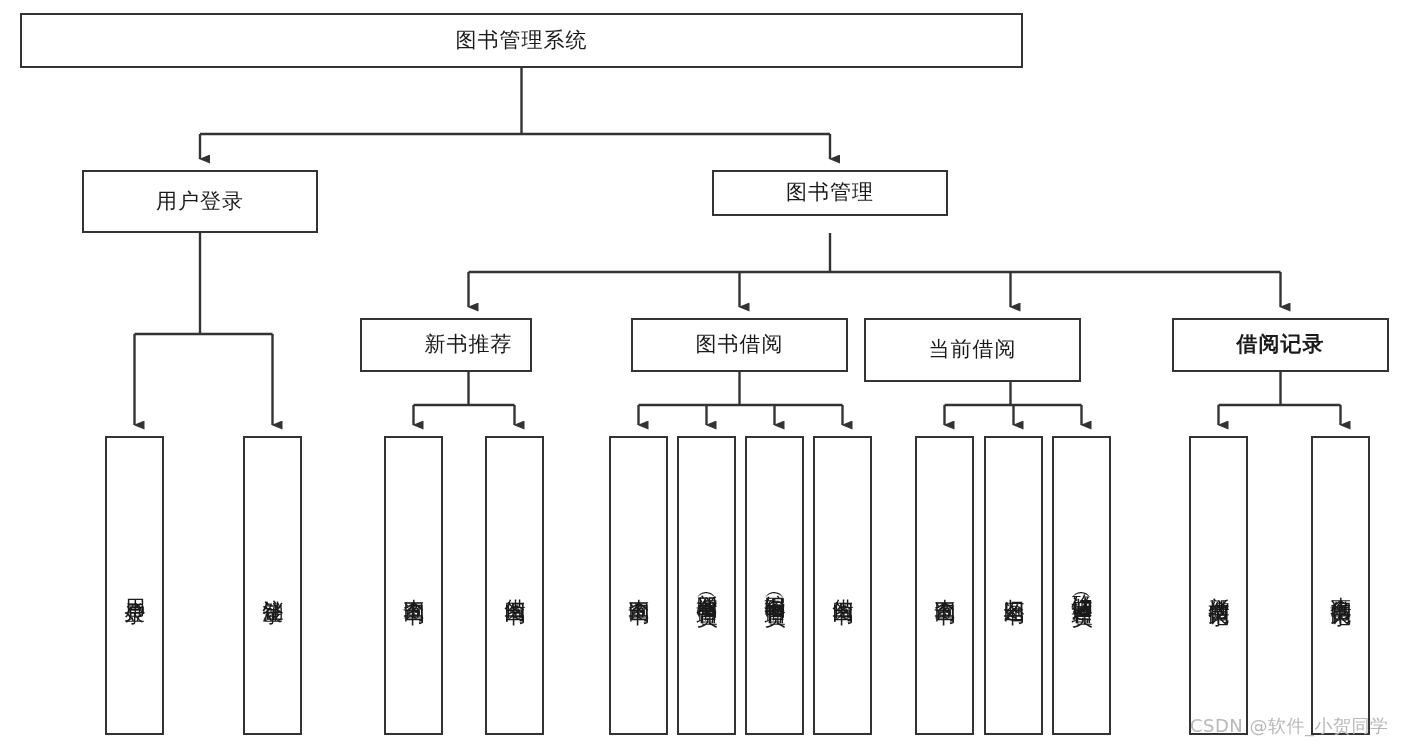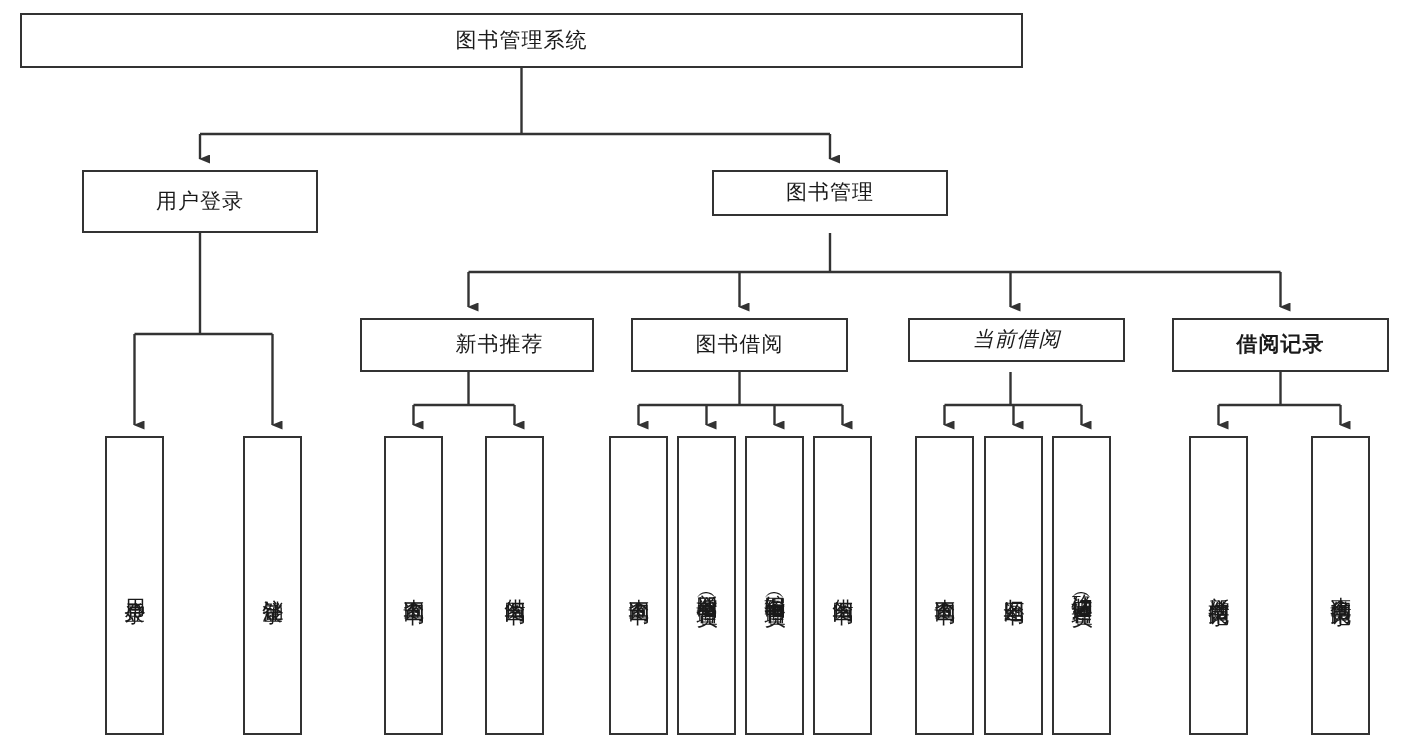--- a/index.html
+++ b/index.html
@@ -118,7 +118,7 @@
       <div class="node horiz" style="left: 20px; top: 13px; width: 1003px; height: 55px;">图书管理系统</div>
       <div class="node horiz" style="left: 82px; top: 170px; width: 236px; height: 63px;">用户登录</div>
       <div class="node horiz" style="left: 712px; top: 170px; width: 236px; height: 46px;">图书管理</div>
-      <div class="node horiz" style="left: 360px; top: 318px; width: 234px; height: 54px; padding-left: 45px;">新书推荐</div>
+      <div class="node horiz" style="left: 360px; top: 318px; width: 172px; height: 54px; padding-left: 45px;">新书推荐</div>
       <div class="node horiz" style="left: 631px; top: 318px; width: 217px; height: 54px;">图书借阅</div>
       <div class="node horiz" style="left: 908px; top: 318px; width: 217px; height: 44px; font-style: italic;">当前借阅</div>
       <div class="node horiz" style="left: 1172px; top: 318px; width: 217px; height: 54px; font-weight: bold;">借阅记录</div>

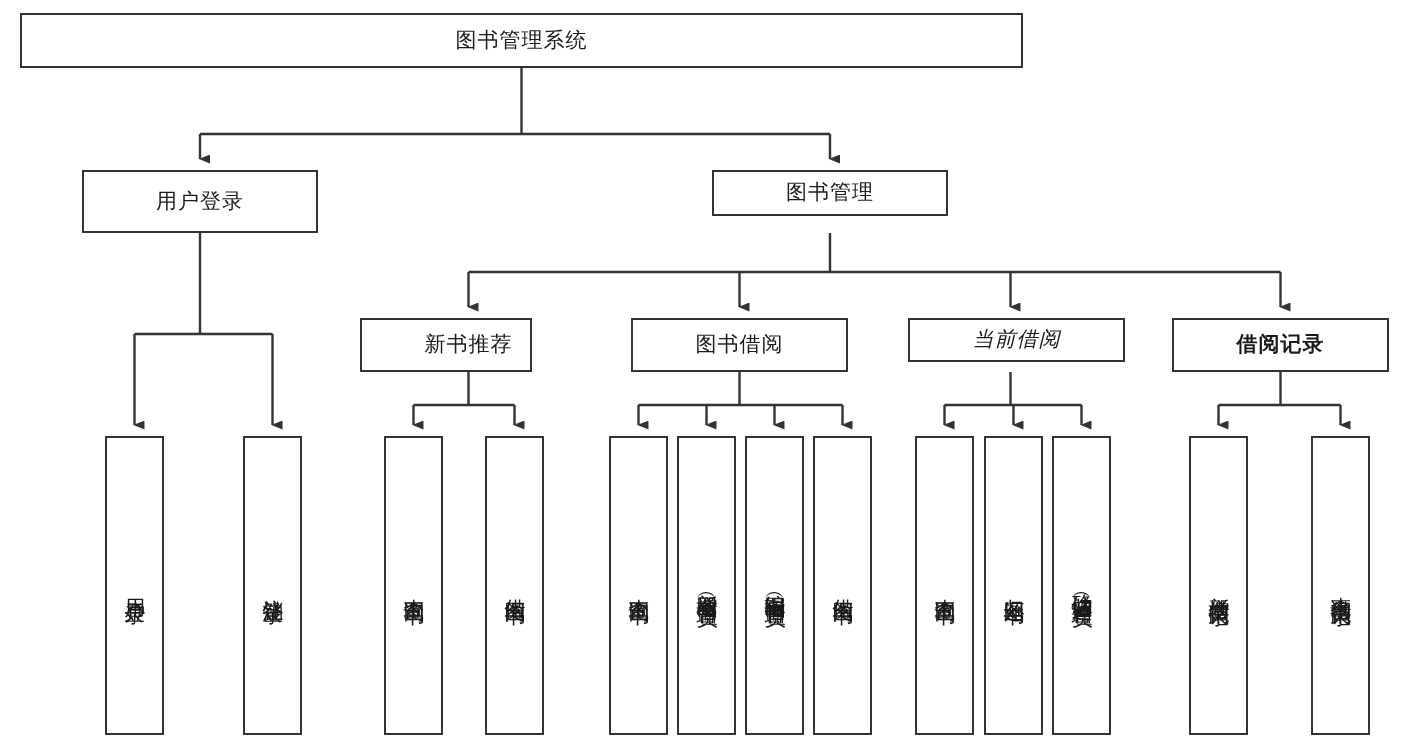--- a/index.html
+++ b/index.html
@@ -120,7 +120,7 @@
       <div class="node horiz" style="left: 712px; top: 170px; width: 236px; height: 46px;">图书管理</div>
       <div class="node horiz" style="left: 360px; top: 318px; width: 172px; height: 54px; padding-left: 45px;">新书推荐</div>
       <div class="node horiz" style="left: 631px; top: 318px; width: 217px; height: 54px;">图书借阅</div>
-      <div class="node horiz" style="left: 908px; top: 318px; width: 217px; height: 44px; font-style: italic;">当前借阅</div>
+      <div class="node horiz" style="left: 864px; top: 318px; width: 217px; height: 64px;">当前借阅</div>
       <div class="node horiz" style="left: 1172px; top: 318px; width: 217px; height: 54px; font-weight: bold;">借阅记录</div>
       <div class="node vert" style="left: 105px; top: 436px; width: 59px; height: 299px;">
         <span class="vtext">用户登录</span>

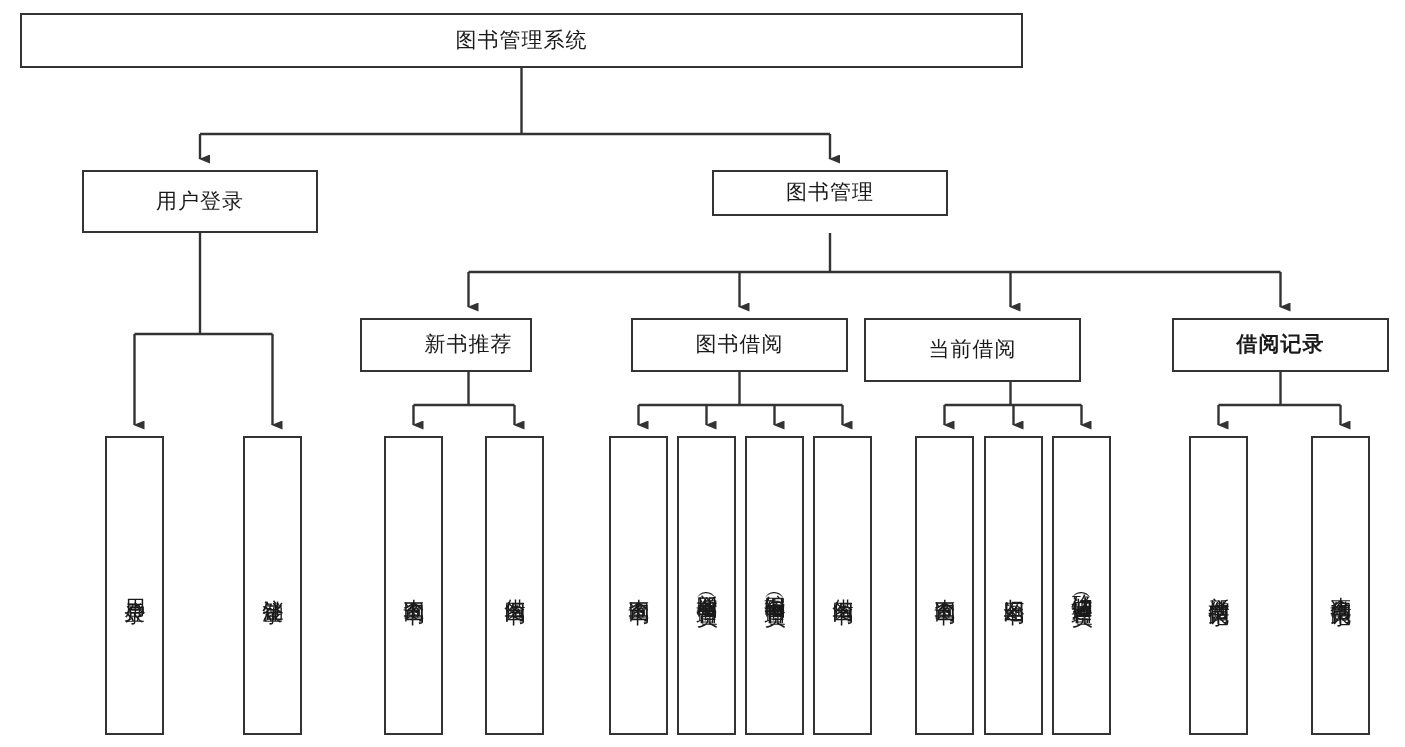--- a/index.html
+++ b/index.html
@@ -163,6 +163,7 @@
       </div>
     </div>
 
+  <div class="watermark" style="left: 1190px; top: 714px;">CSDN @软件_小贺同学</div>
 
 </div>
 

